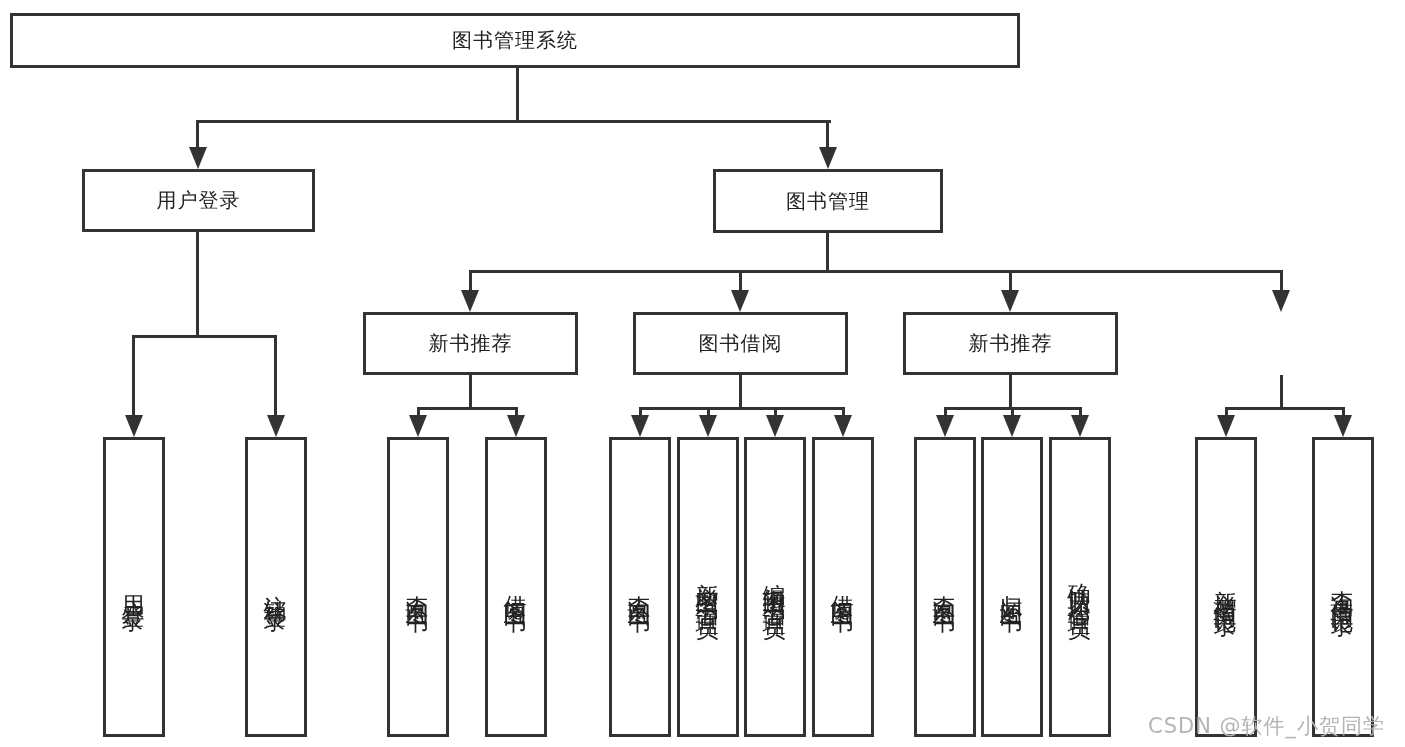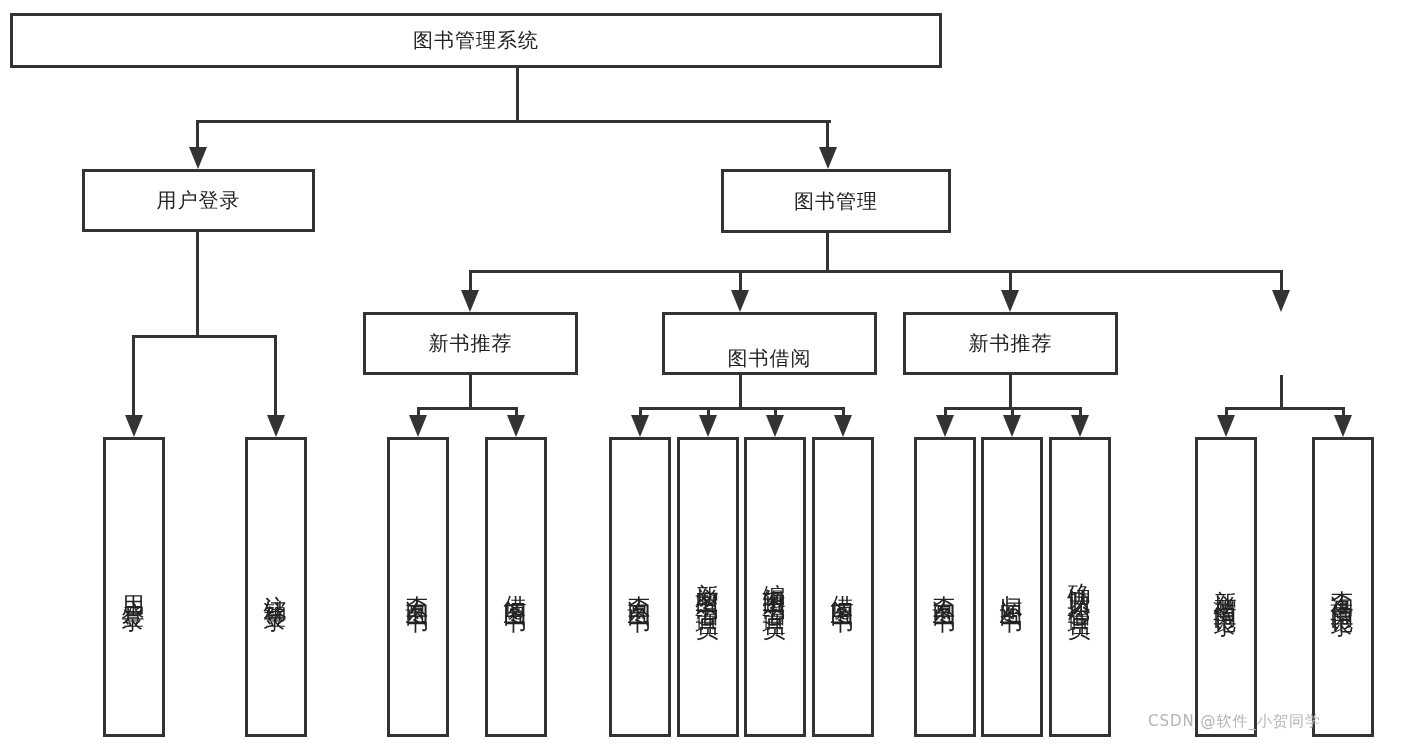--- a/index.html
+++ b/index.html
@@ -57,7 +57,7 @@
 
 <div class="canvas">
 
-  <div class="box hbox" style="left:10px;top:13px;width:932px;height:55px;">
+  <div class="box hbox" style="left:10px;top:13px;width:1010px;height:55px;">
     <span>图书管理系统</span>
   </div>
 

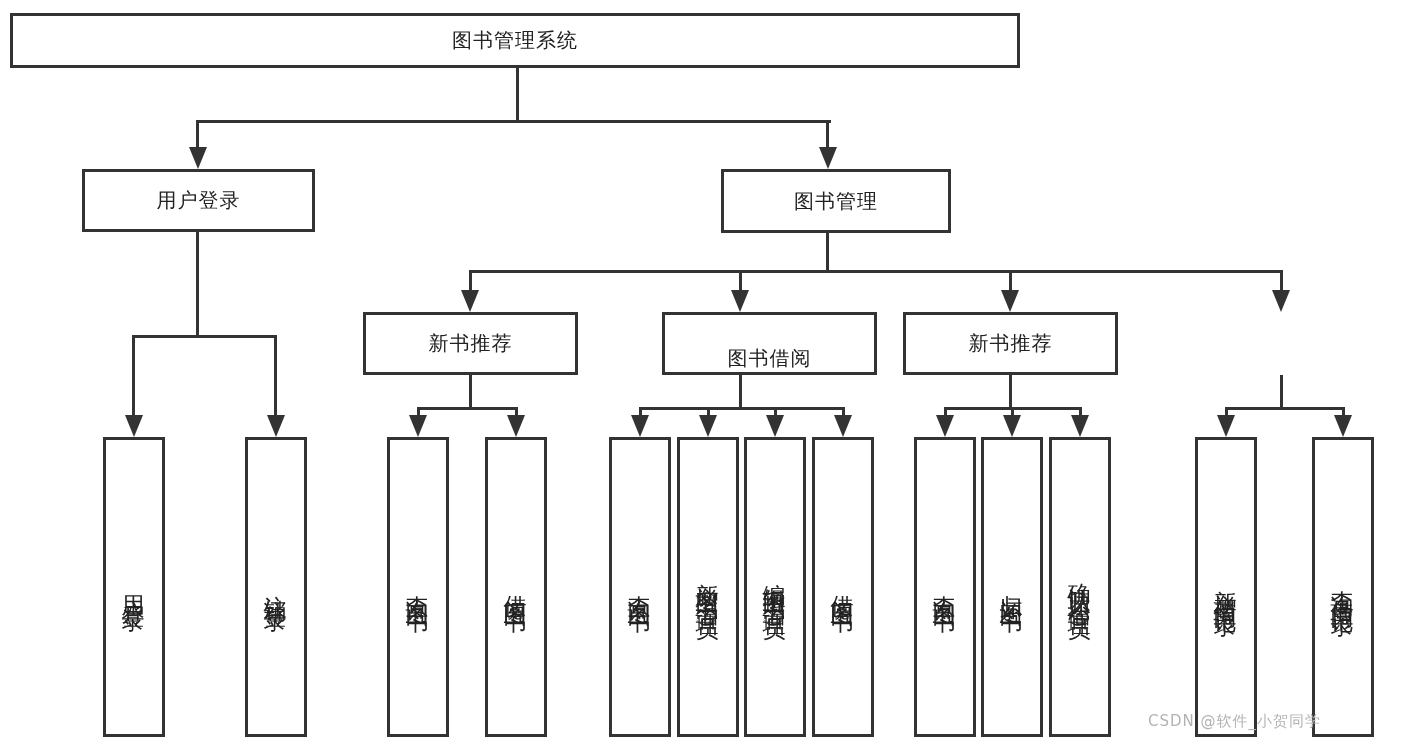--- a/index.html
+++ b/index.html
@@ -71,7 +71,7 @@
   <div class="box hbox" style="left:82px;top:169px;width:233px;height:63px;">
     <span>用户登录</span>
   </div>
-  <div class="box hbox" style="left:713px;top:169px;width:230px;height:64px;margin-left:8px;">
+  <div class="box hbox" style="left:713px;top:169px;width:230px;height:64px;">
     <span>图书管理</span>
   </div>
 

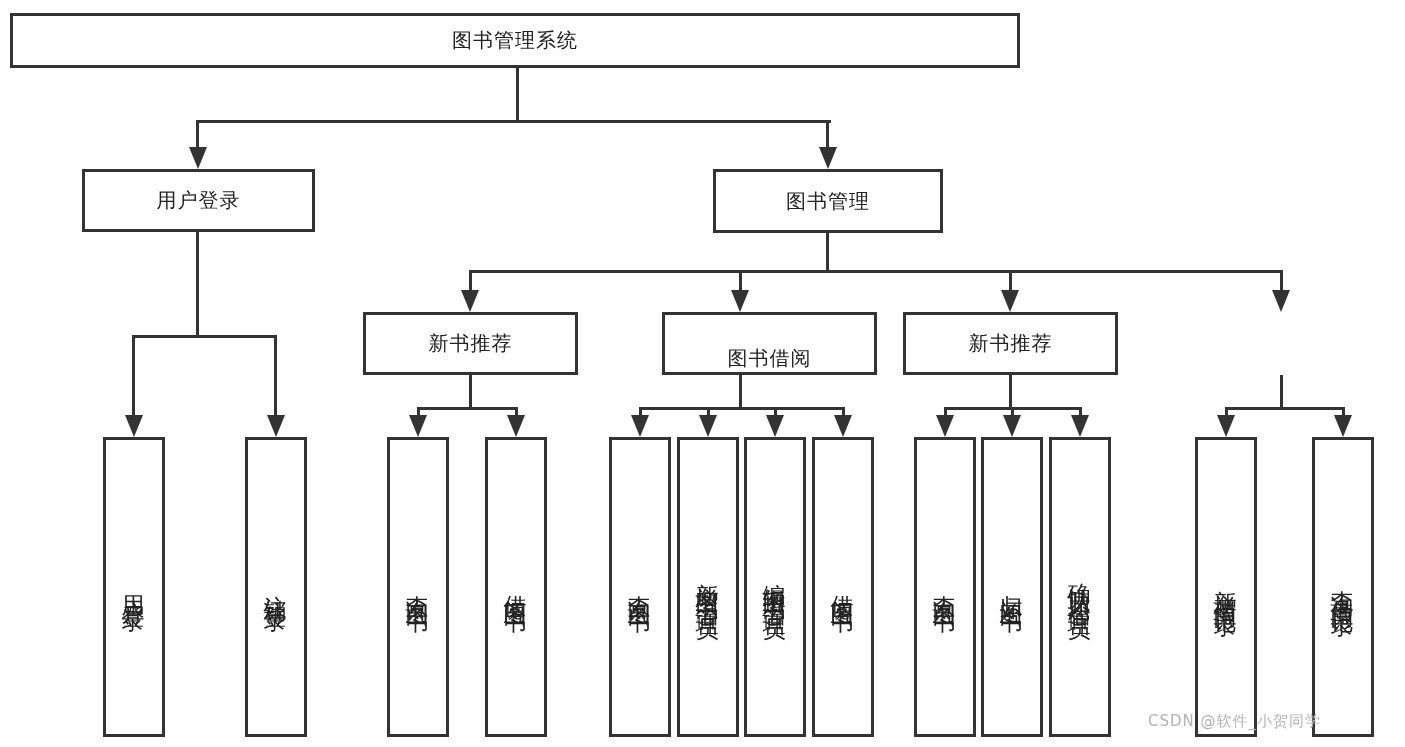--- a/index.html
+++ b/index.html
@@ -96,7 +96,7 @@
   <div class="box hbox" style="left:363px;top:312px;width:215px;height:63px;">
     <span>新书推荐</span>
   </div>
-  <div class="box hbox" style="left:662px;top:312px;width:215px;height:63px;align-items:flex-end;">
+  <div class="box hbox" style="left:633px;top:312px;width:215px;height:63px;">
     <span>图书借阅</span>
   </div>
   <div class="box hbox" style="left:903px;top:312px;width:215px;height:63px;">

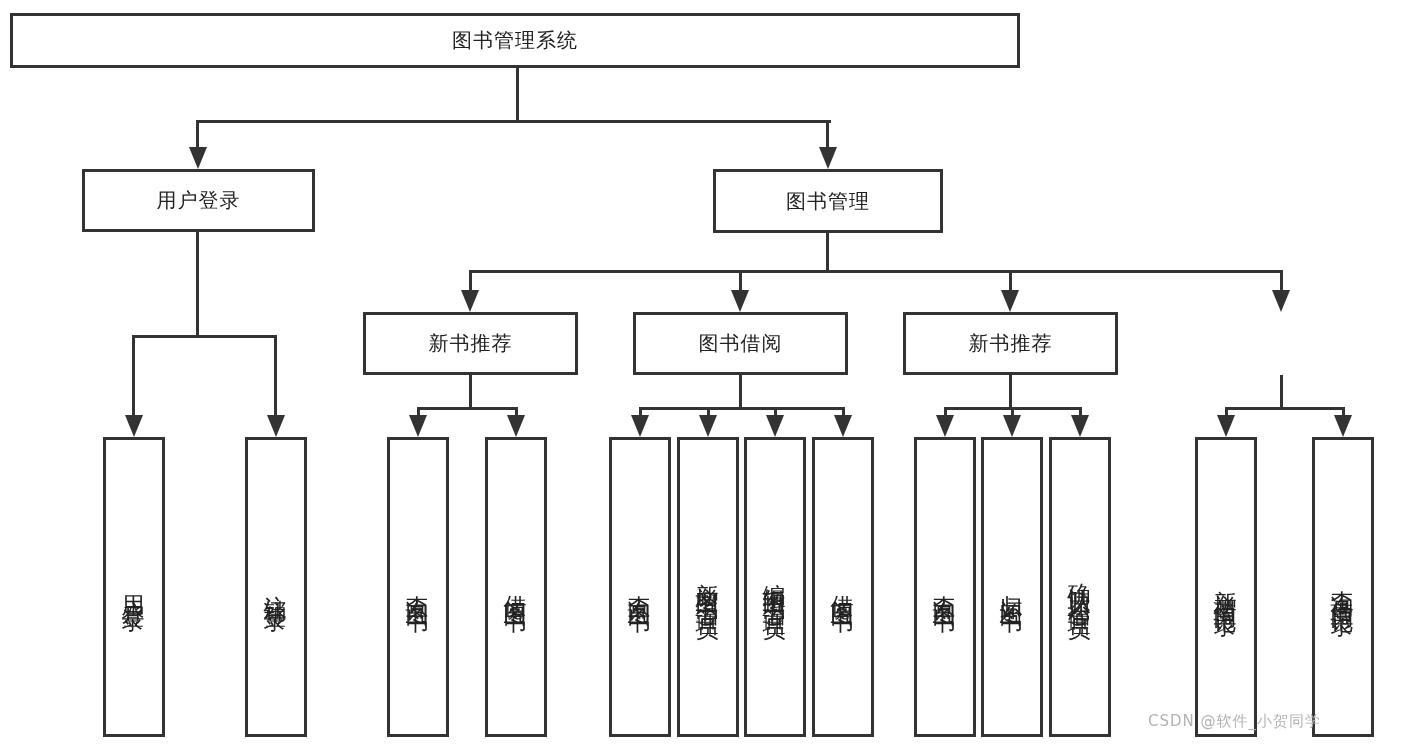--- a/index.html
+++ b/index.html
@@ -46,7 +46,7 @@
   .watermark{
     position:absolute;
     left:1148px;top:712px;
-    font-size:15px;
+    font-size:21px;
     color:var(--wm);
     letter-spacing:1px;
     white-space:nowrap;

